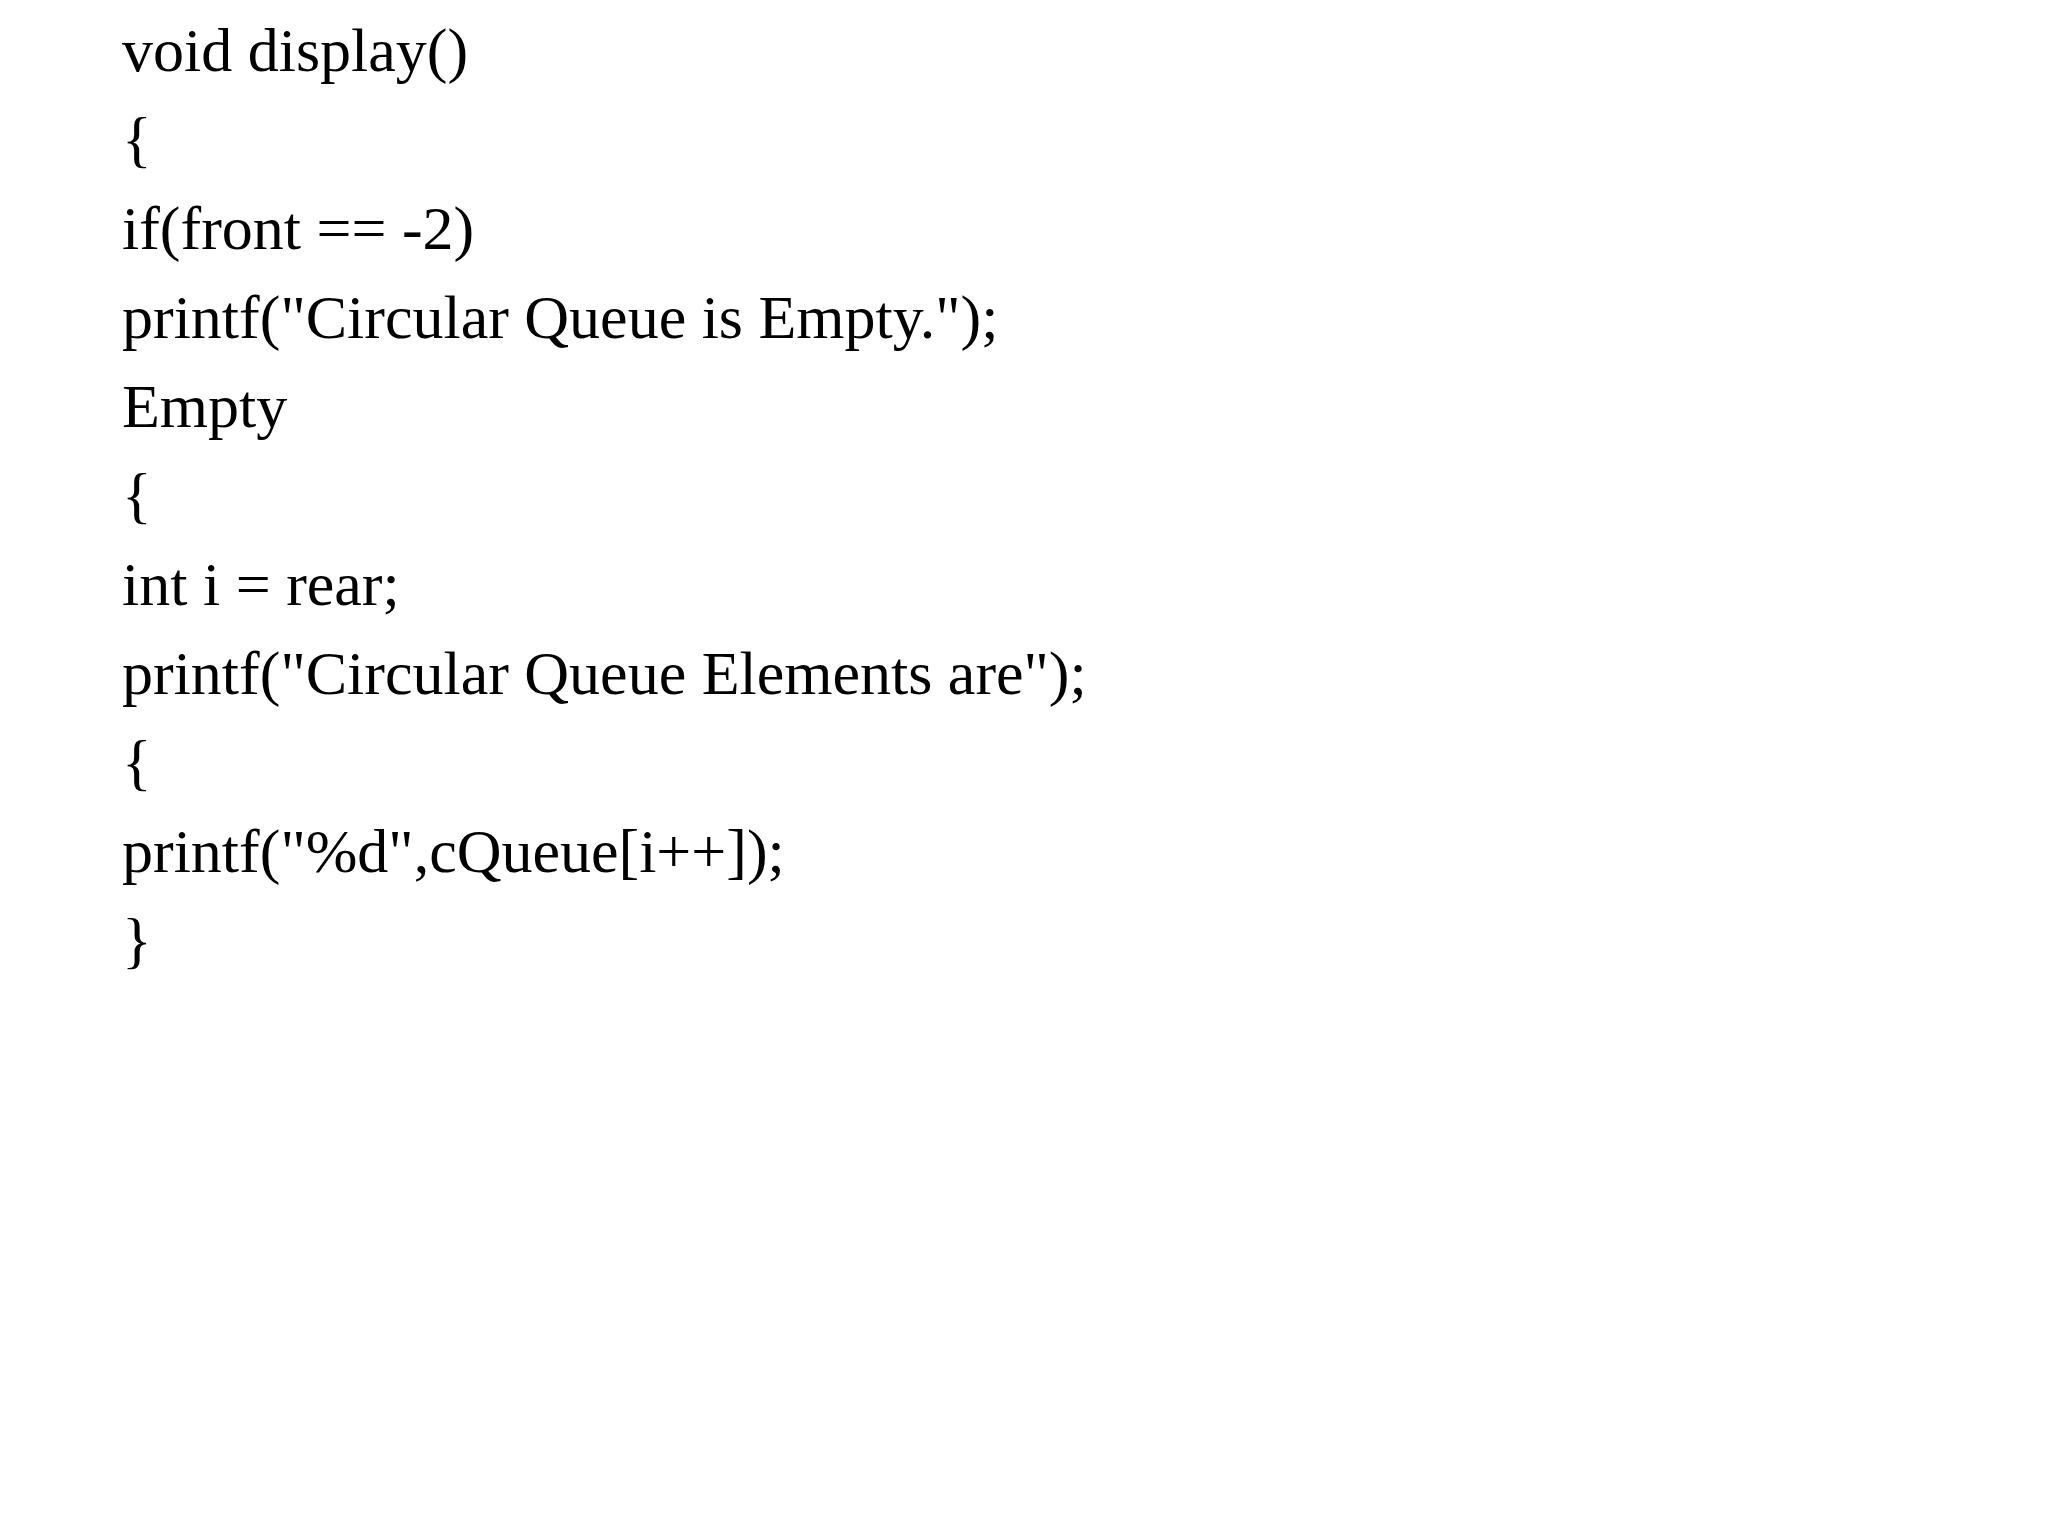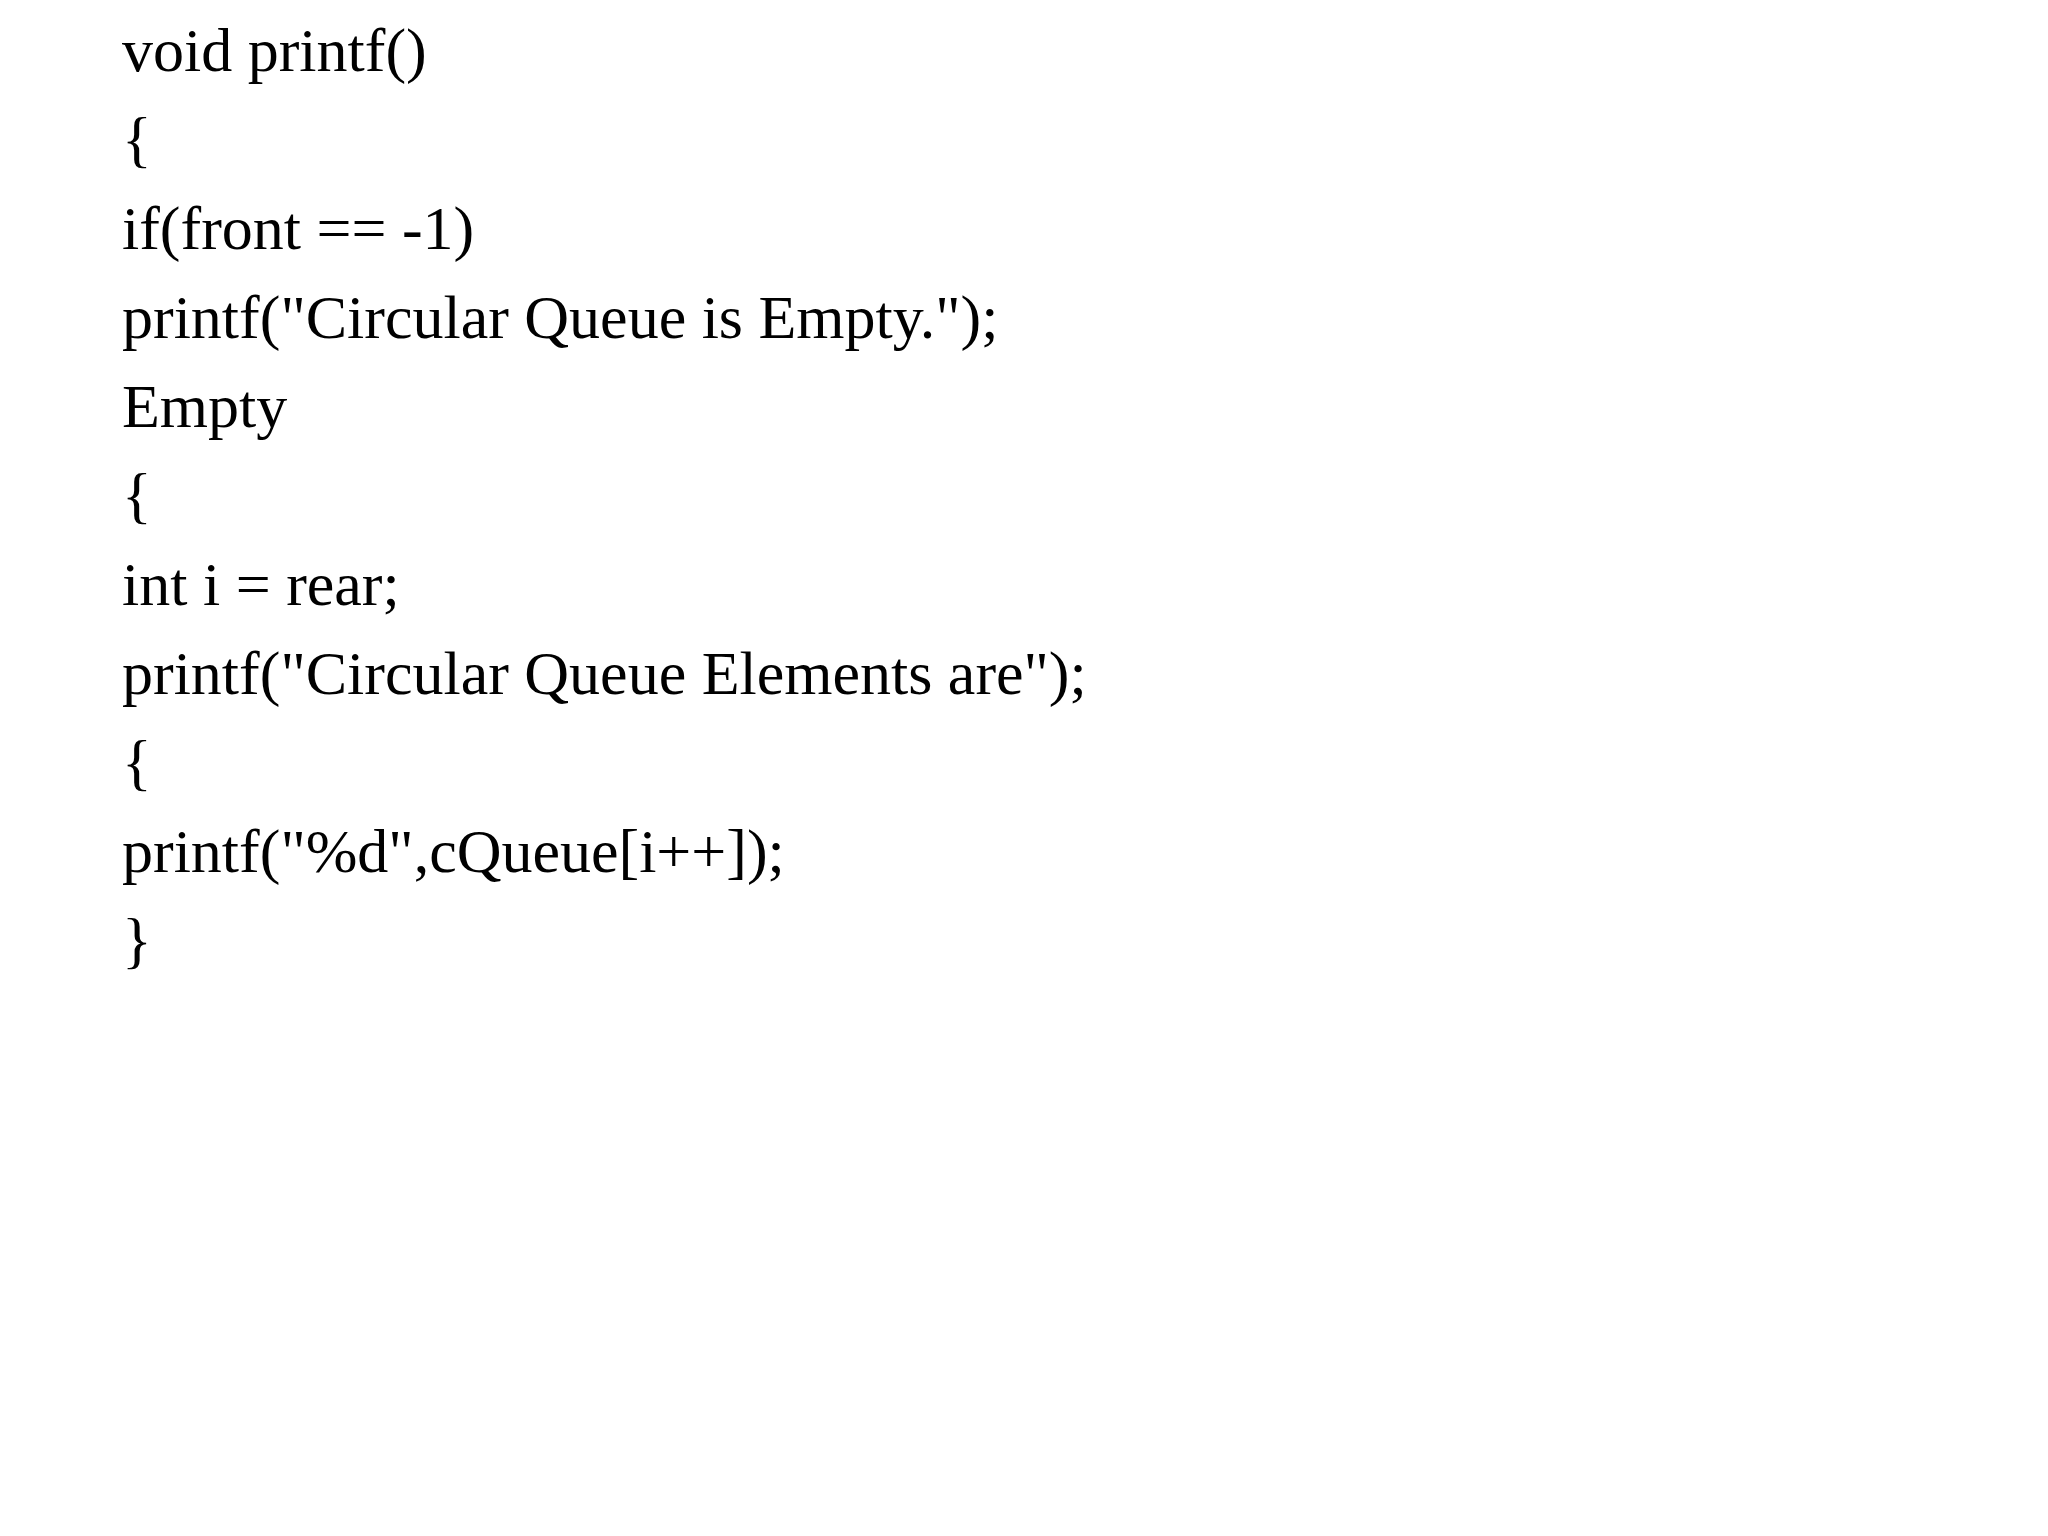--- a/index.html
+++ b/index.html
@@ -35,7 +35,7 @@
 
 <div id="page">
   <div id="code-listing">
-    <div class="code-line">void printf()</div>
+    <div class="code-line">void display()</div>
     <div class="code-line">{</div>
     <div class="code-line">if(front == -1)</div>
     <div class="code-line">printf("Circular Queue is Empty.");</div>

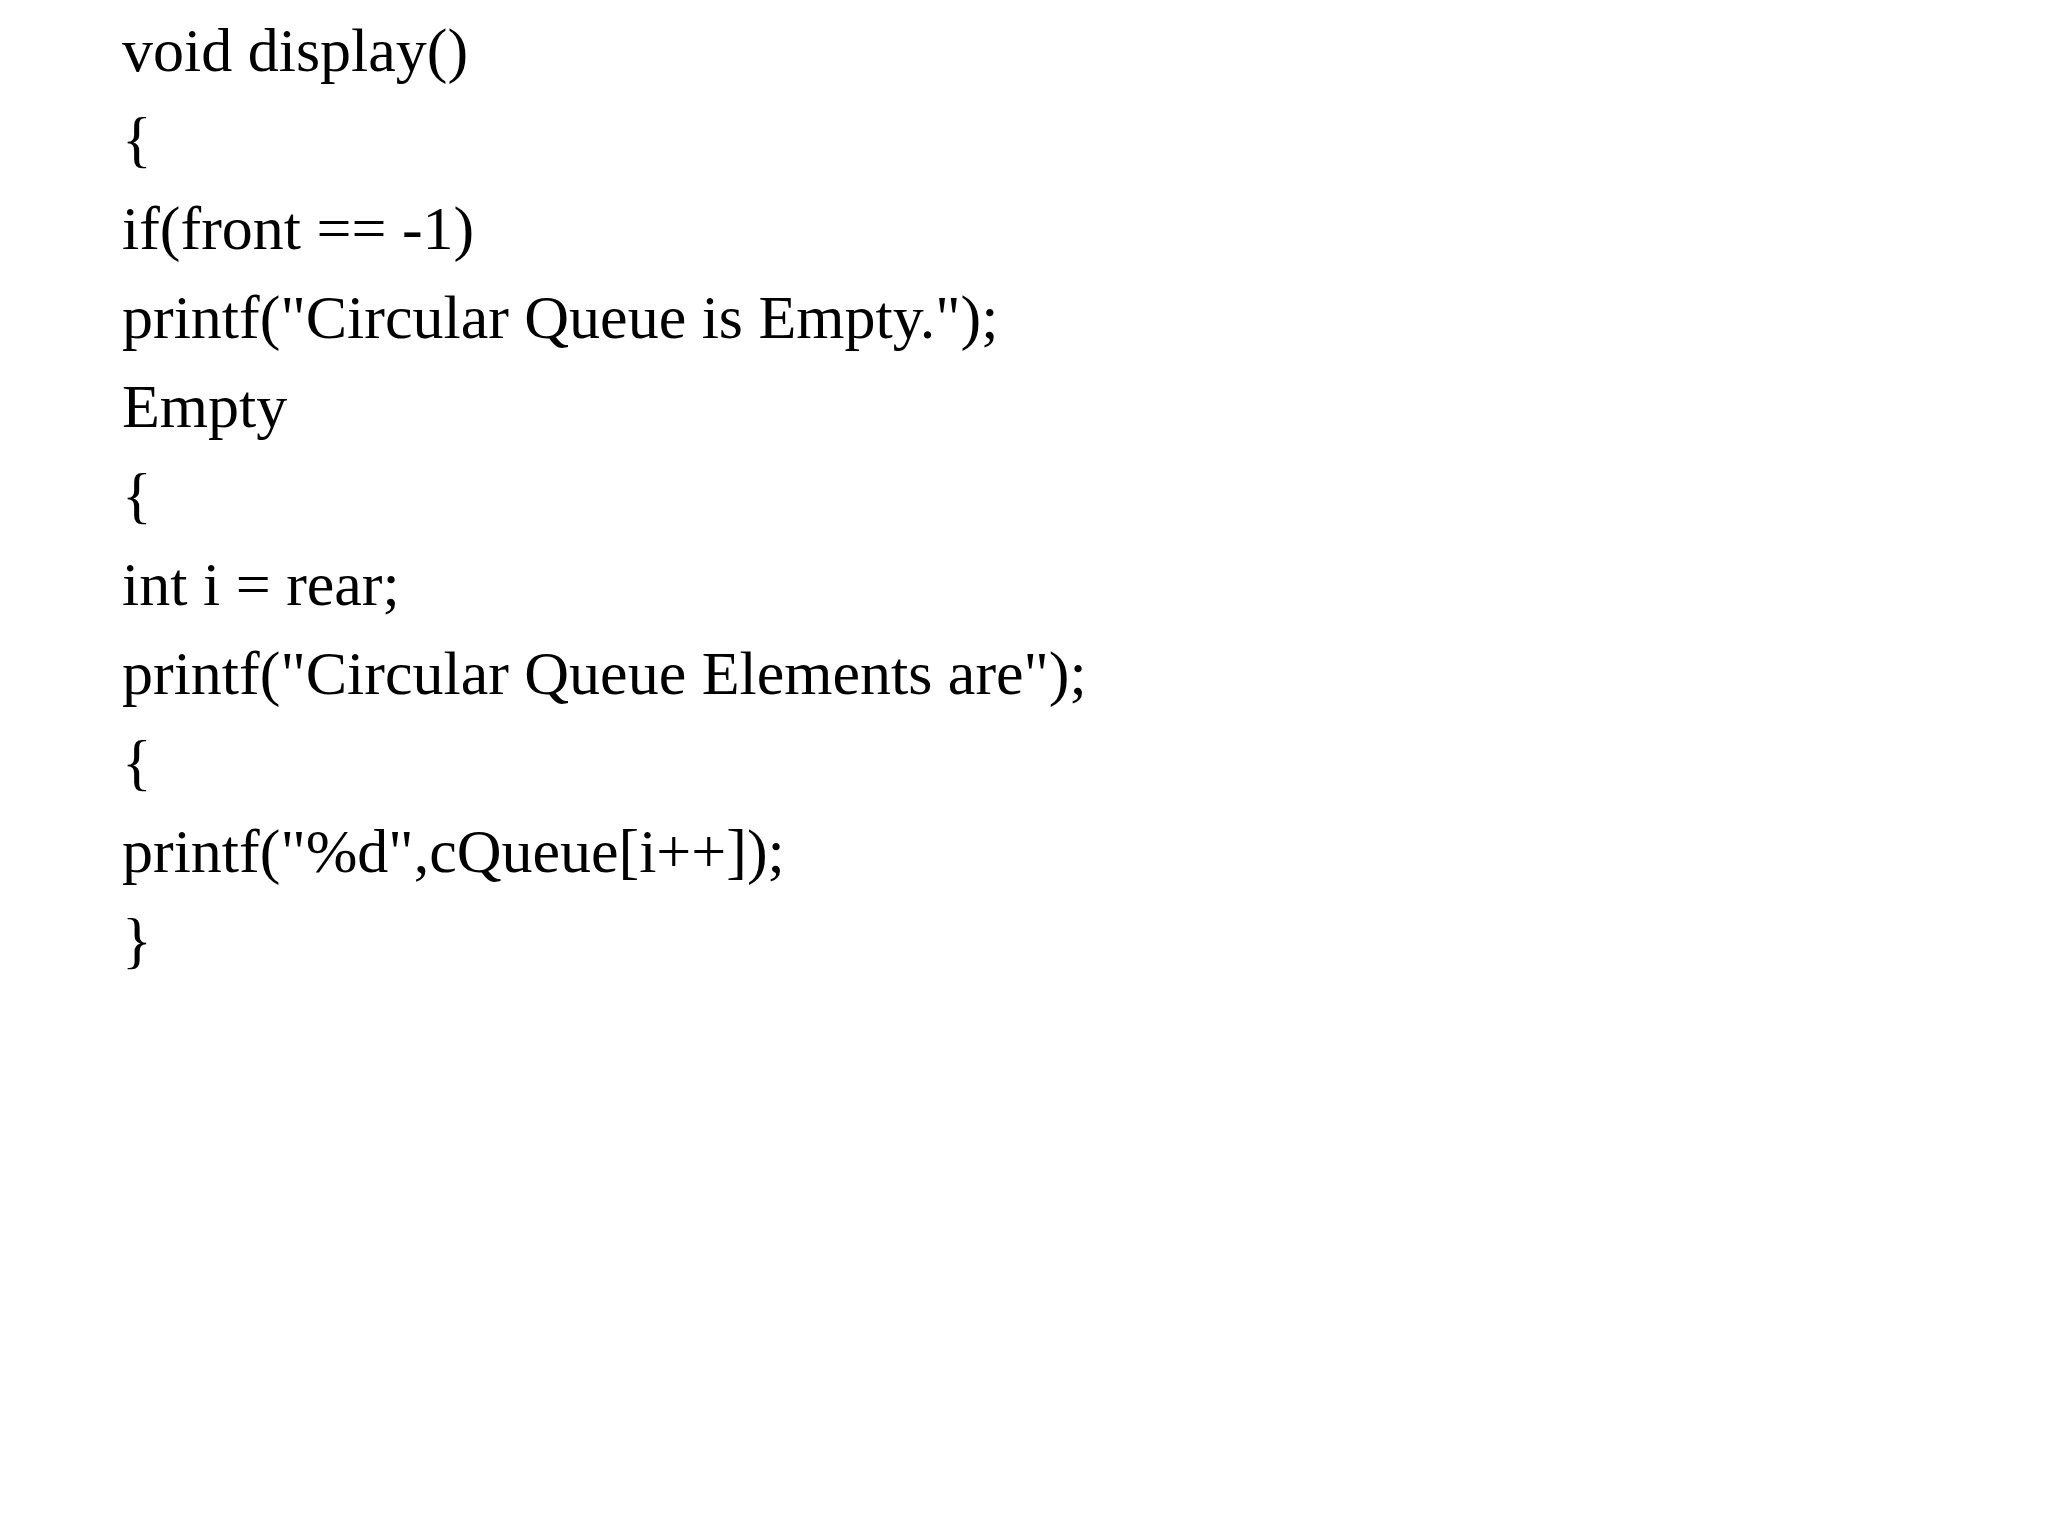--- a/index.html
+++ b/index.html
@@ -37,7 +37,7 @@
   <div id="code-listing">
     <div class="code-line">void display()</div>
     <div class="code-line">{</div>
-    <div class="code-line">if(front == -1)</div>
+    <div class="code-line">if(front == -2)</div>
     <div class="code-line">printf("Circular Queue is Empty.");</div>
     <div class="code-line">Empty</div>
     <div class="code-line">{</div>

